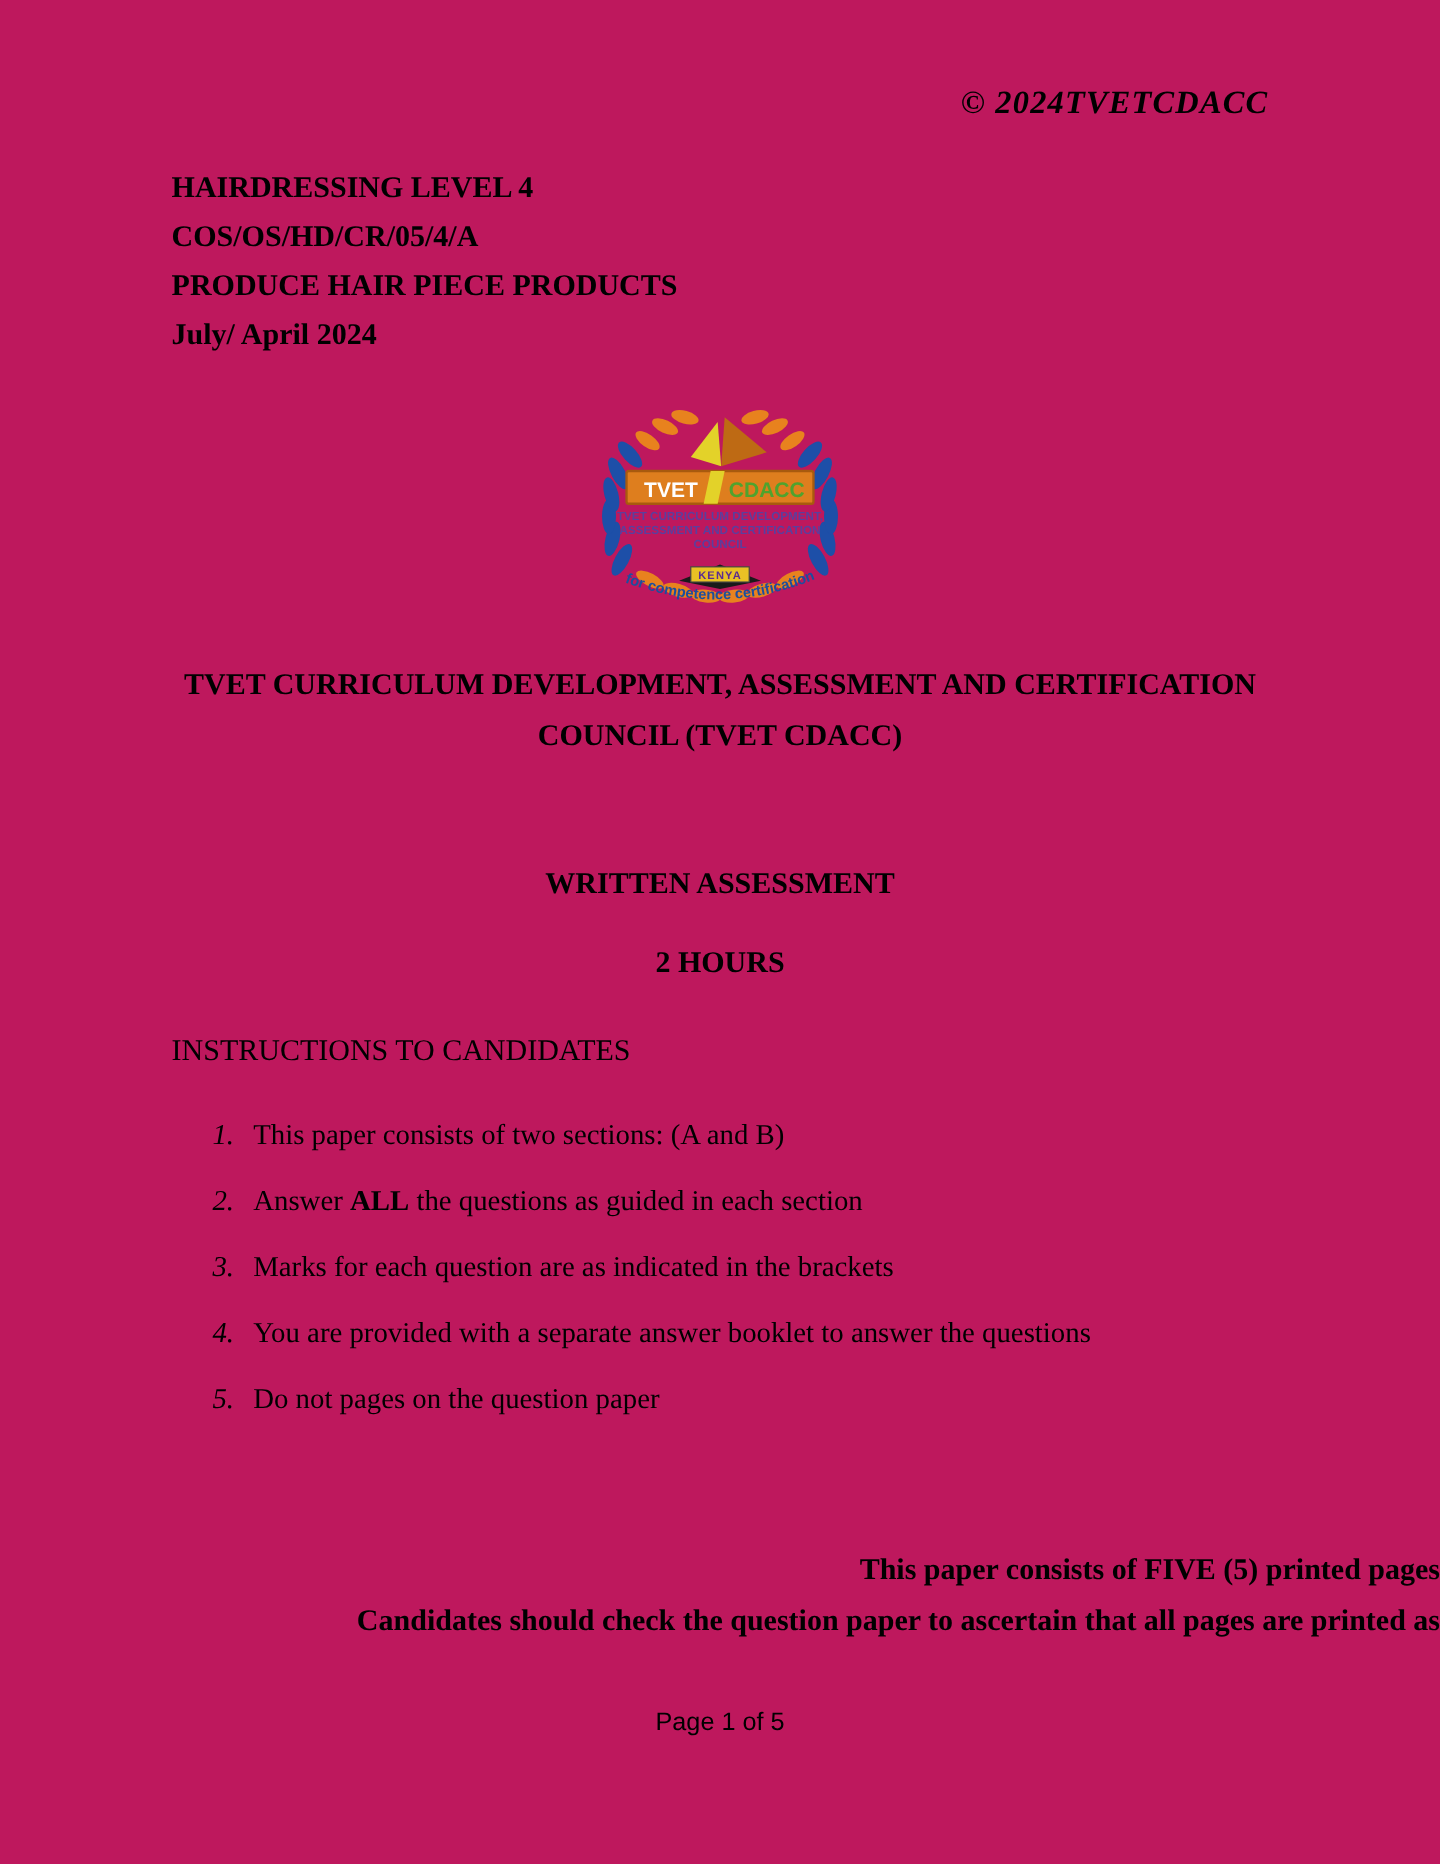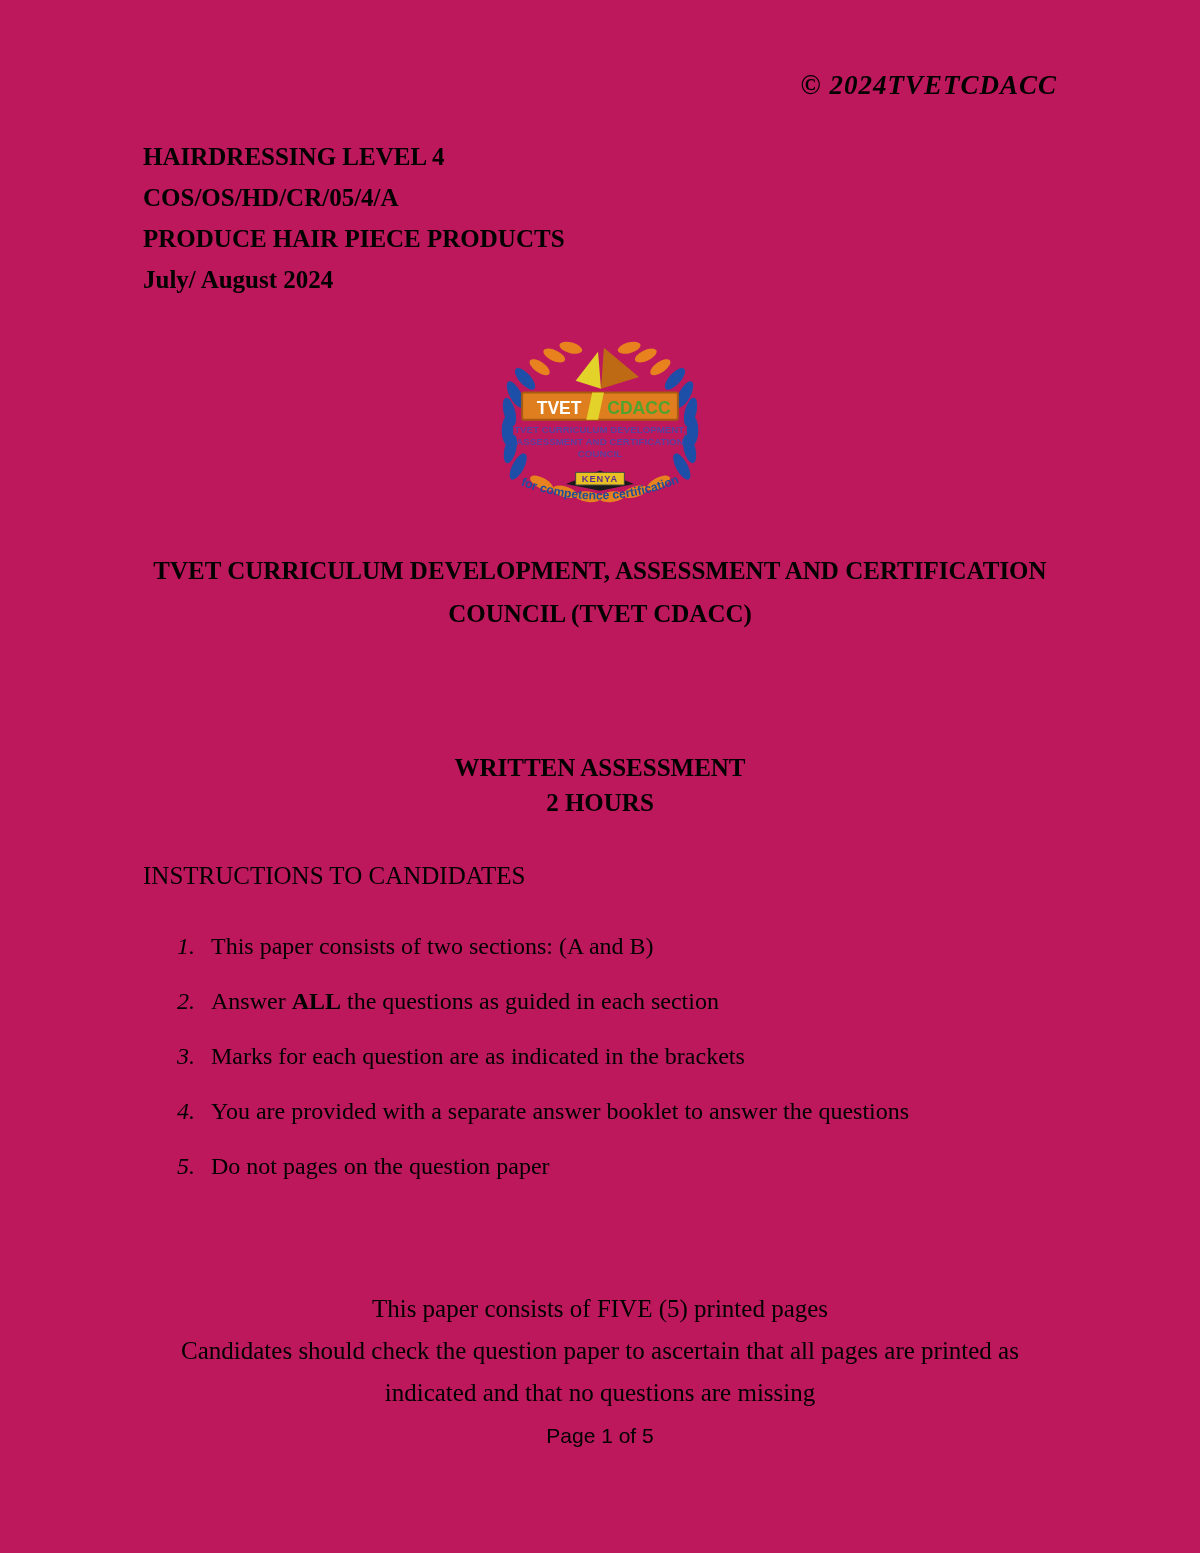--- a/index.html
+++ b/index.html
@@ -132,7 +132,7 @@
     <div>HAIRDRESSING LEVEL 4</div>
     <div>COS/OS/HD/CR/05/4/A</div>
     <div>PRODUCE HAIR PIECE PRODUCTS</div>
-    <div>July/ August 2024</div>
+    <div>July/ April 2024</div>
   </div>
 
   <div class="logo-wrap">

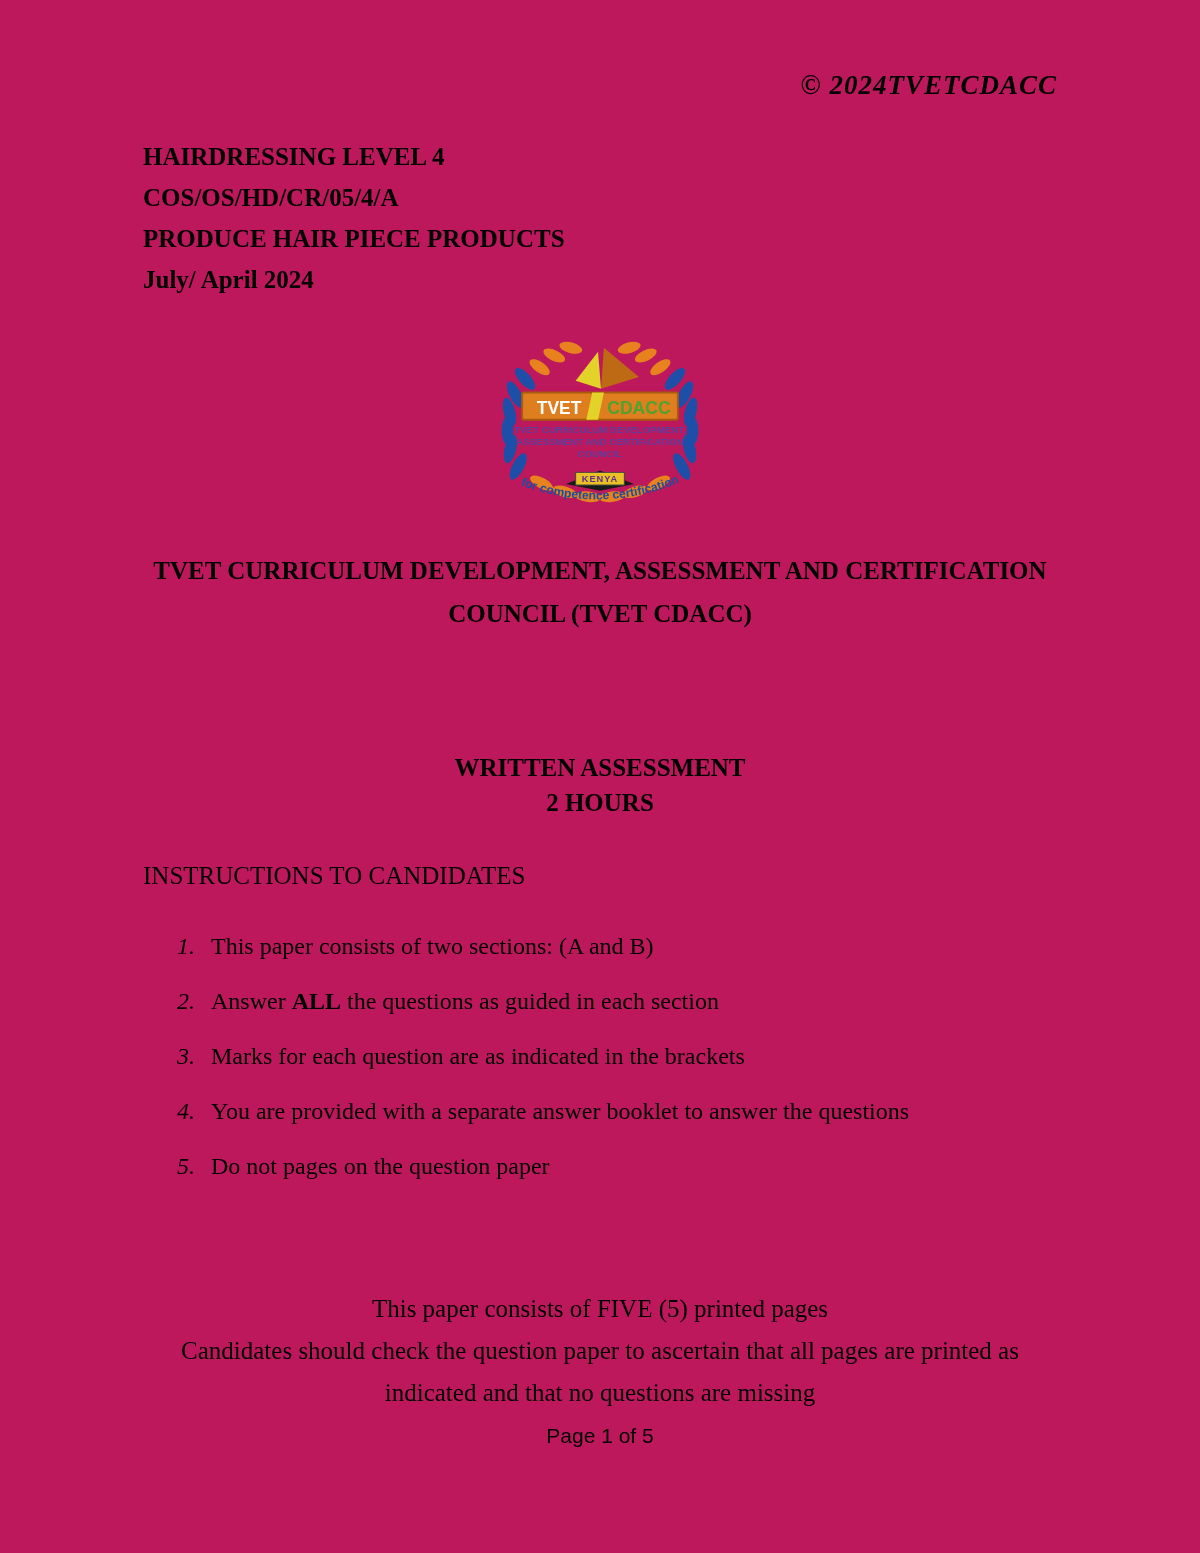--- a/index.html
+++ b/index.html
@@ -60,7 +60,6 @@
     text-align: center;
     font-size: 25px;
     font-weight: bold;
-    margin-top: 31px;
   }
   .duration {
     position: absolute;

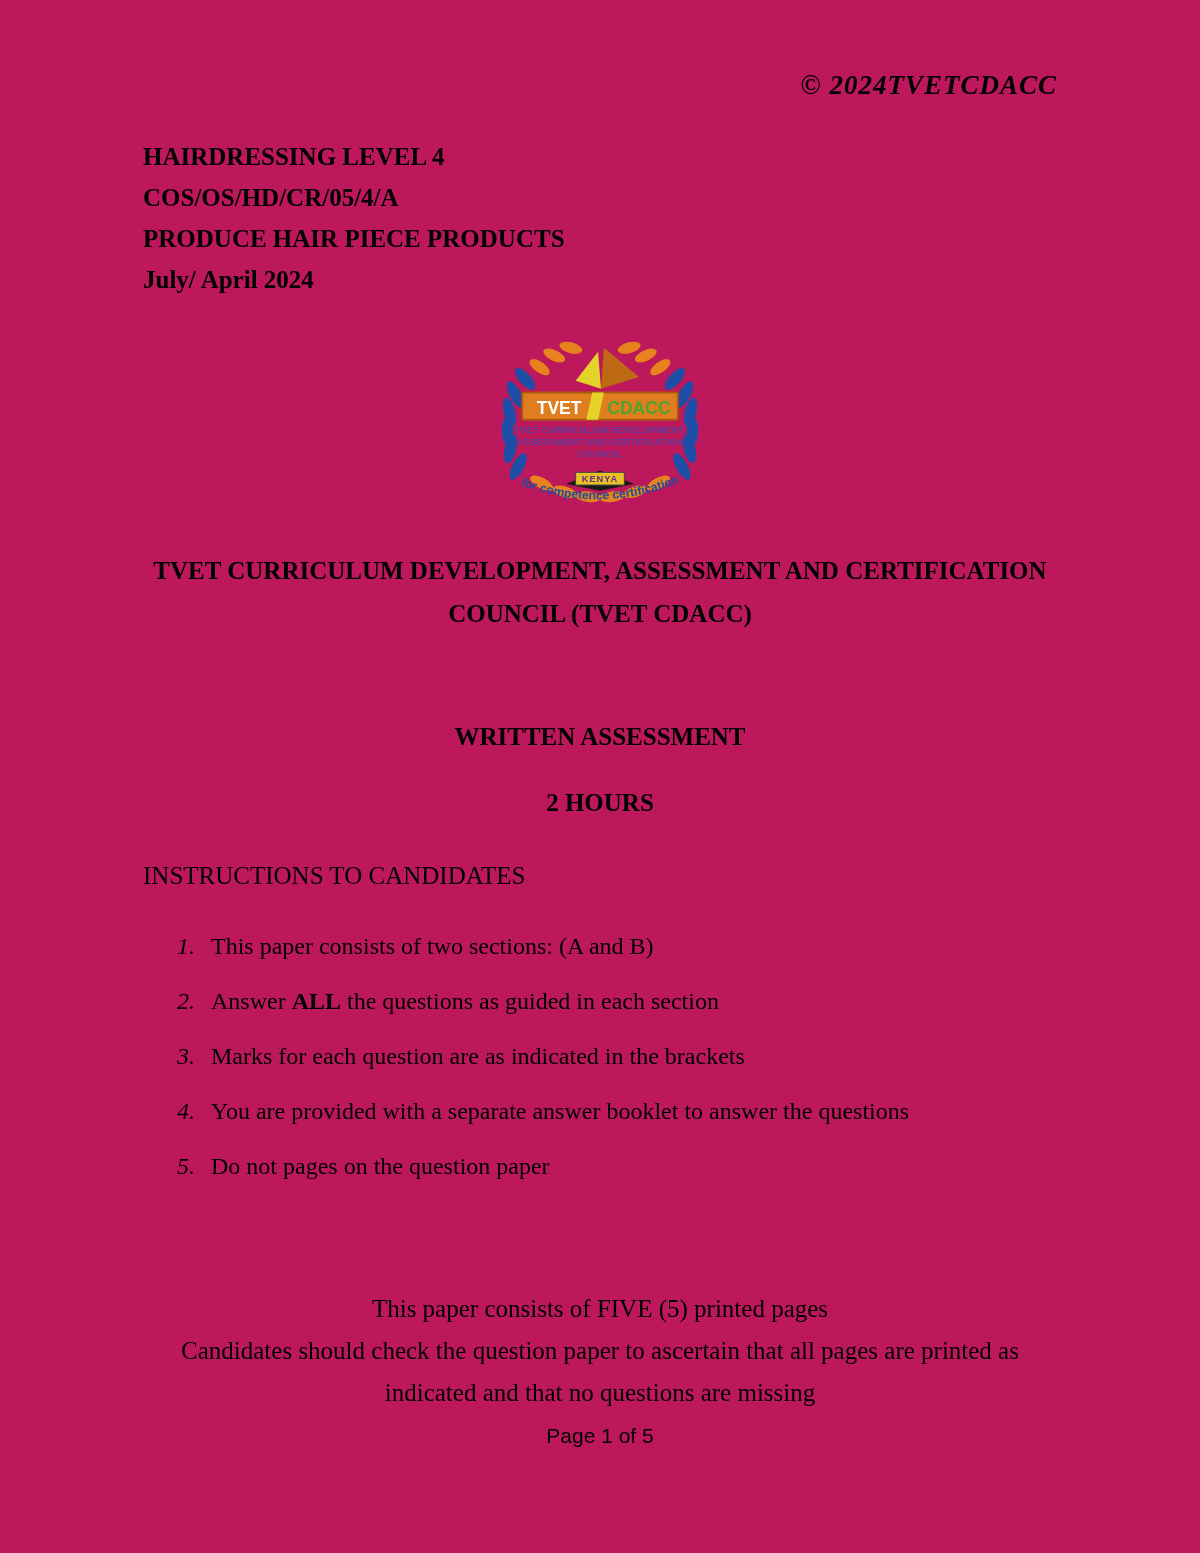--- a/index.html
+++ b/index.html
@@ -101,9 +101,9 @@
     top: 1288px;
     left: 0;
     width: 100%;
-    text-align: center;
-    font-size: 25px;
-    font-weight: normal;
+    text-align: right;
+    font-size: 25px;
+    font-weight: bold;
     line-height: 42px;
   }
   .page-indicator {

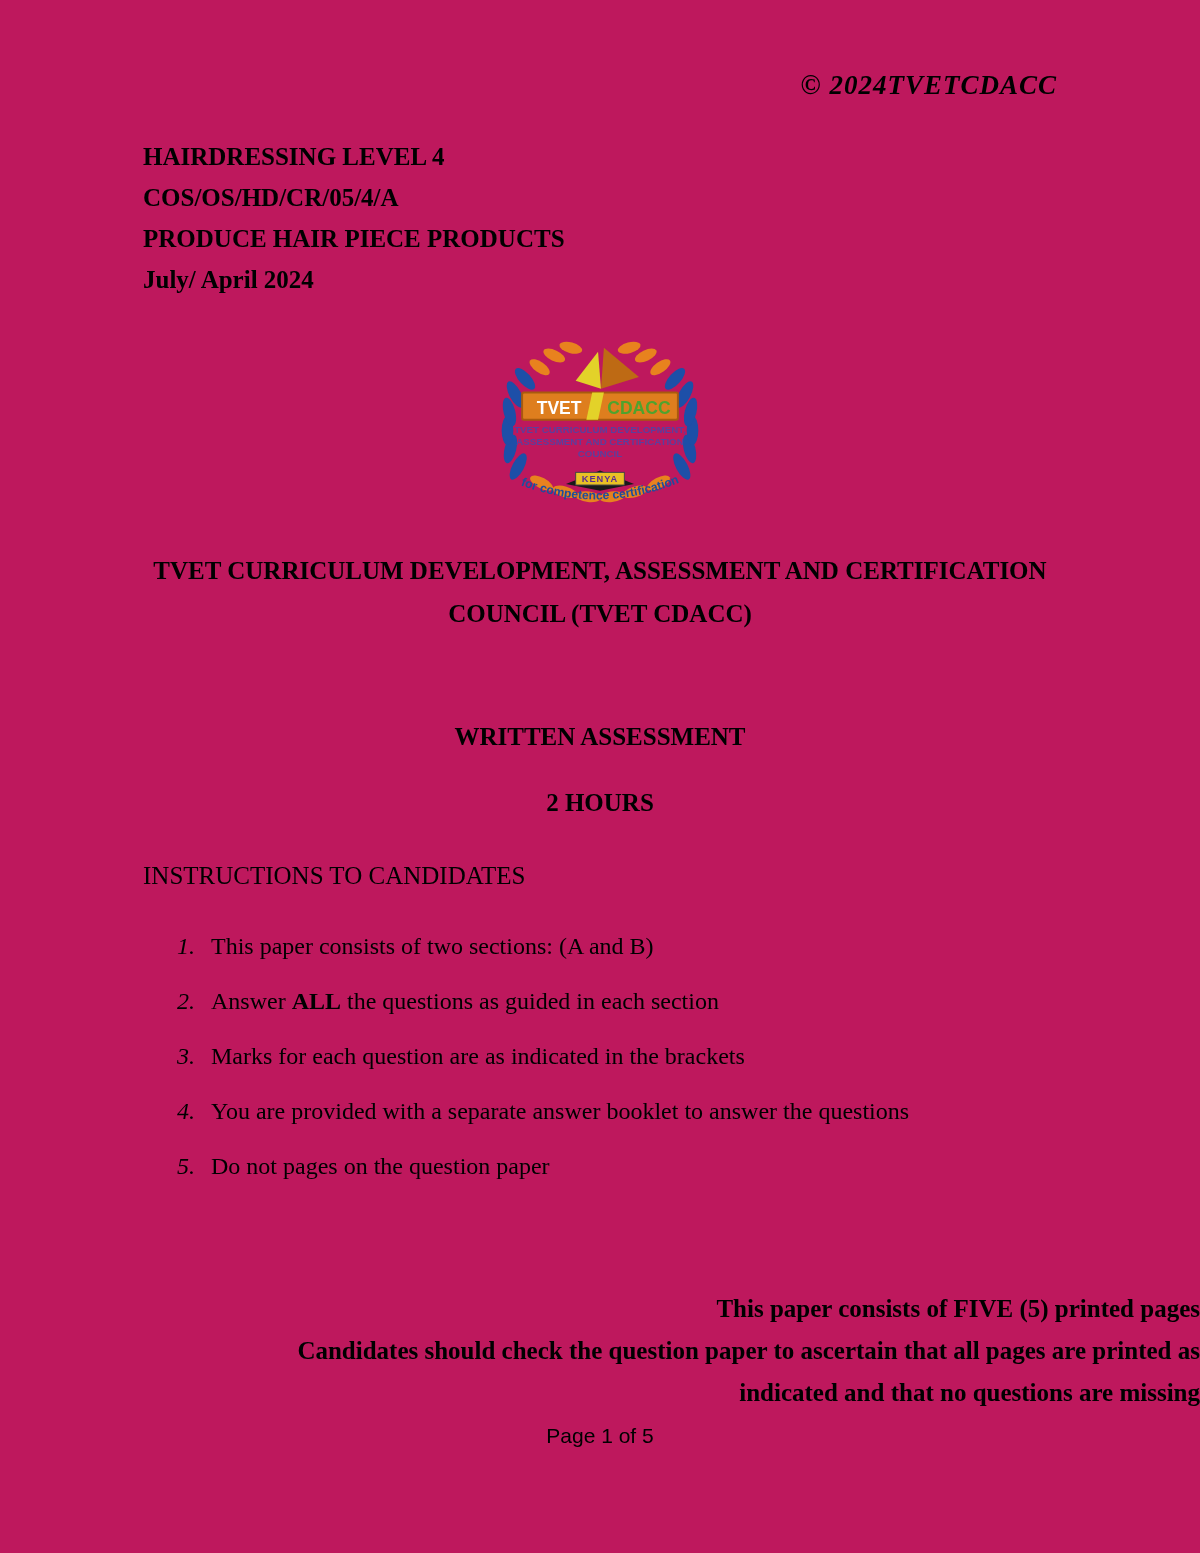--- a/index.html
+++ b/index.html
@@ -240,7 +240,6 @@
   <div class="footer-note">
     <div>This paper consists of FIVE (5) printed pages</div>
     <div>Candidates should check the question paper to ascertain that all pages are printed as</div>
-    <div>indicated and that no questions are missing</div>
   </div>
 
   <div class="page-indicator">Page 1 of 5</div>

